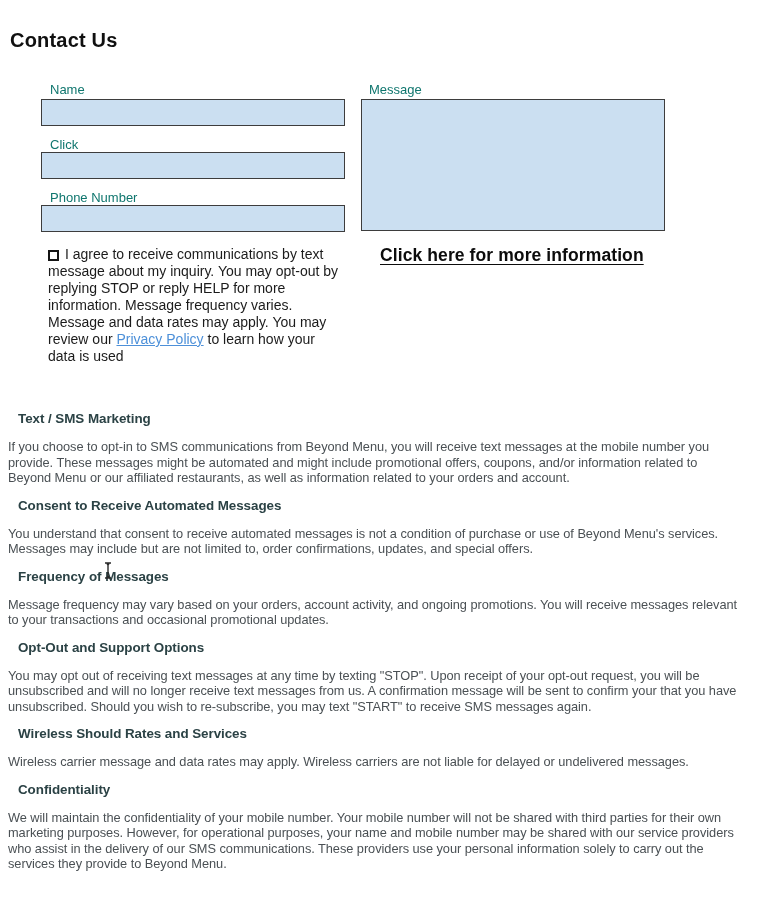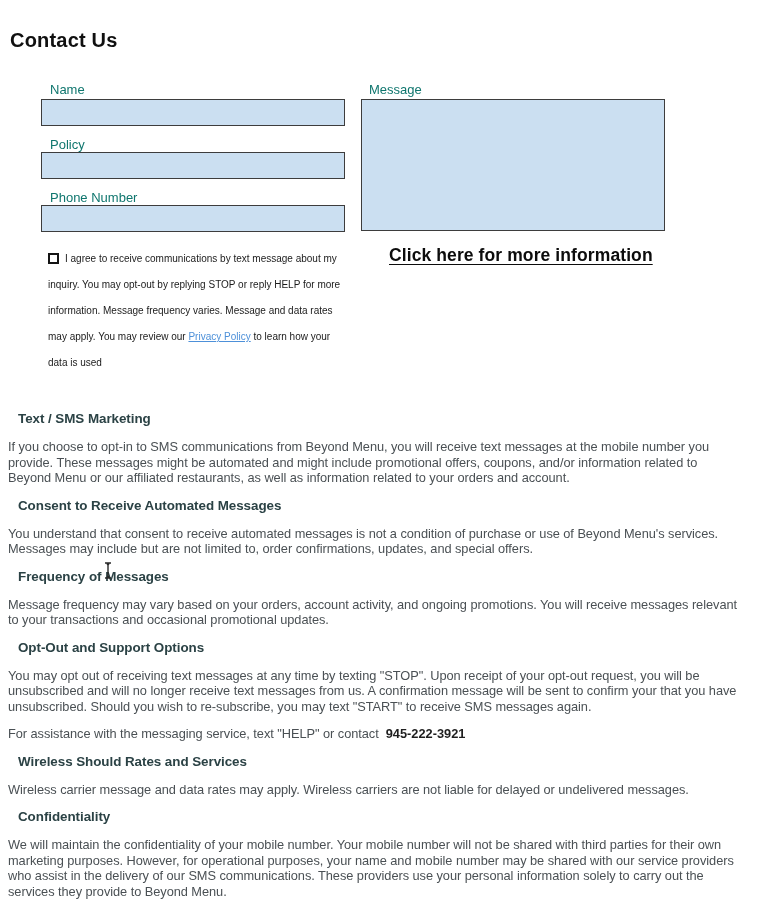--- a/index.html
+++ b/index.html
@@ -138,7 +138,7 @@
   <label class="field-label" style="left:50px; top:82px;">Name</label>
   <input class="field-input" style="left: 41px; top: 99px;" type="text">
 
-  <label class="field-label" style="left:50px; top:137px;">Policy</label>
+  <label class="field-label" style="left:50px; top:137px;">Click</label>
   <input class="field-input" style="left: 41px; top: 152px;" type="text">
 
   <label class="field-label" style="left:50px; top:190px;">Phone Number</label>

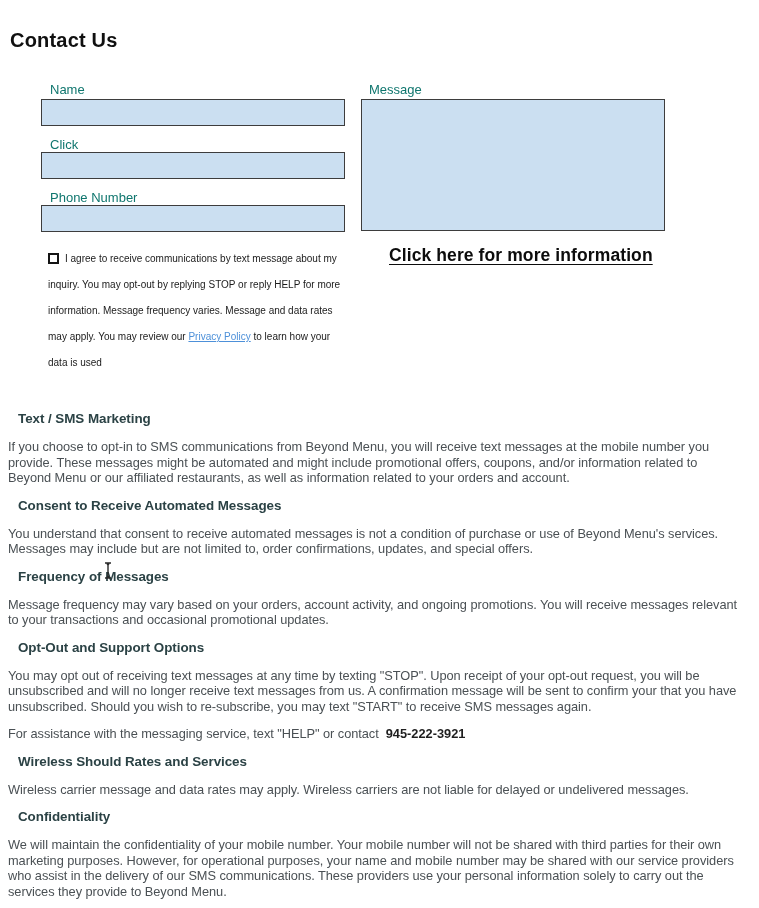--- a/index.html
+++ b/index.html
@@ -61,8 +61,8 @@
     left: 48px;
     top: 246px;
     width: 296px;
-    font-size: 10px;
-    line-height: 26px;
+    font-size: 14px;
+    line-height: 17px;
     color: #1b1b1b;
   }
   .checkbox {

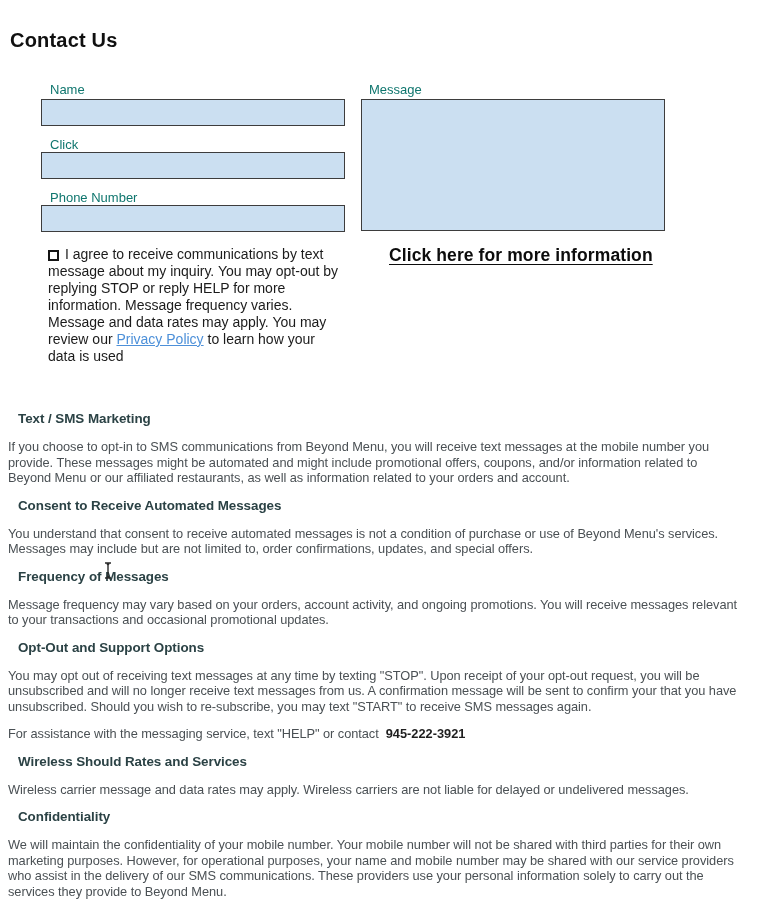--- a/index.html
+++ b/index.html
@@ -82,7 +82,7 @@
   }
   .more-info-link {
     position: absolute;
-    left: 389px;
+    left: 380px;
     top: 245px;
     font-size: 17.5px;
     font-weight: bold;

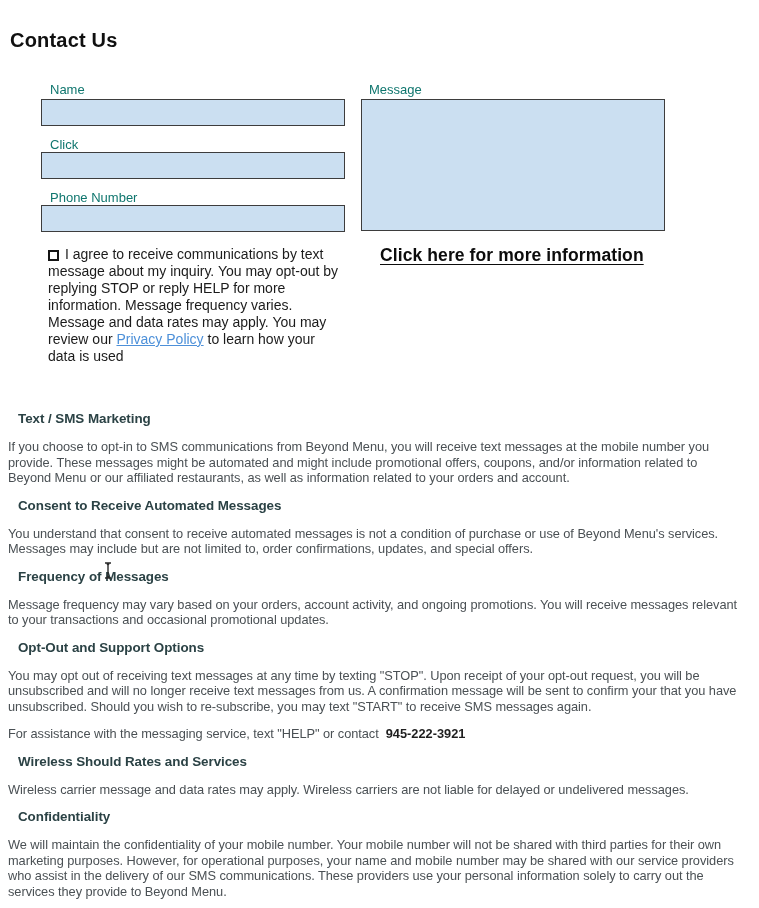--- a/index.html
+++ b/index.html
@@ -173,7 +173,6 @@
     <div class="section">
       <h2>Opt-Out and Support Options</h2>
       <p>You may opt out of receiving text messages at any time by texting "STOP". Upon receipt of your opt-out request, you will be unsubscribed and will no longer receive text messages from us. A confirmation message will be sent to confirm your that you have unsubscribed. Should you wish to re-subscribe, you may text "START" to receive SMS messages again.</p>
-      <p><span>For assistance with the messaging service, text "HELP" or contact</span><span class="phone-number">945-222-3921</span></p>
     </div>
 
     <div class="section">

